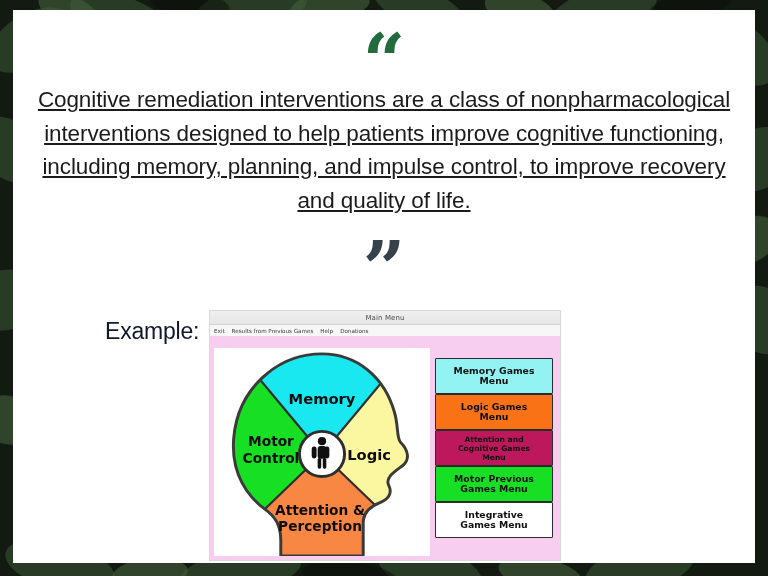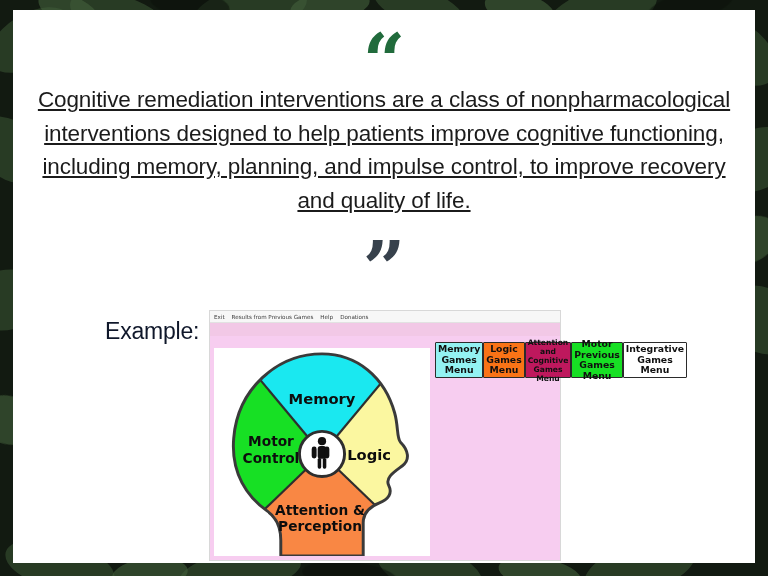--- a/index.html
+++ b/index.html
@@ -227,6 +227,9 @@
 
   <div id="app-window">
 
+    <div id="titlebar">
+      <span id="titlebar-text">Main Menu</span>
+    </div>
 
     <div id="menubar">
       <span class="menu-item">Exit</span>

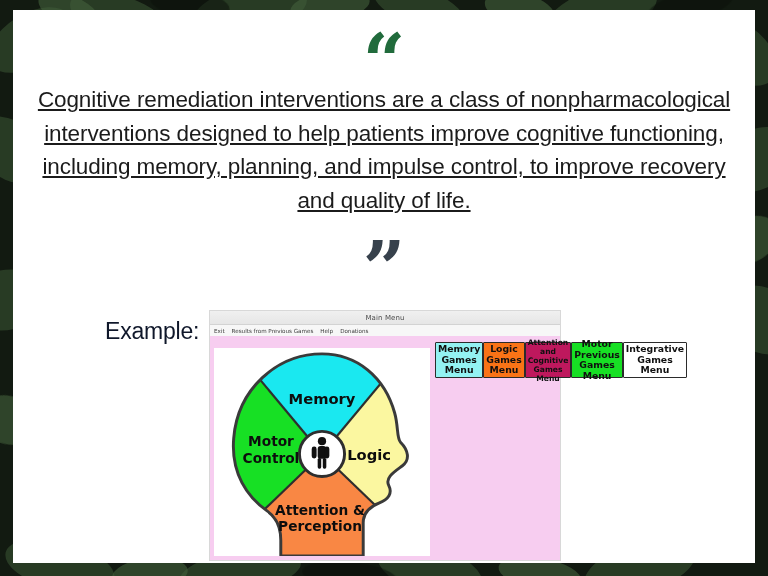--- a/index.html
+++ b/index.html
@@ -152,7 +152,7 @@
   #button-column {
     flex: 1 1 auto;
     display: flex;
-    flex-direction: row;
+    flex-direction: column;
     justify-content: center;
     padding: 2px 3px 2px 1px;
     box-sizing: border-box;

